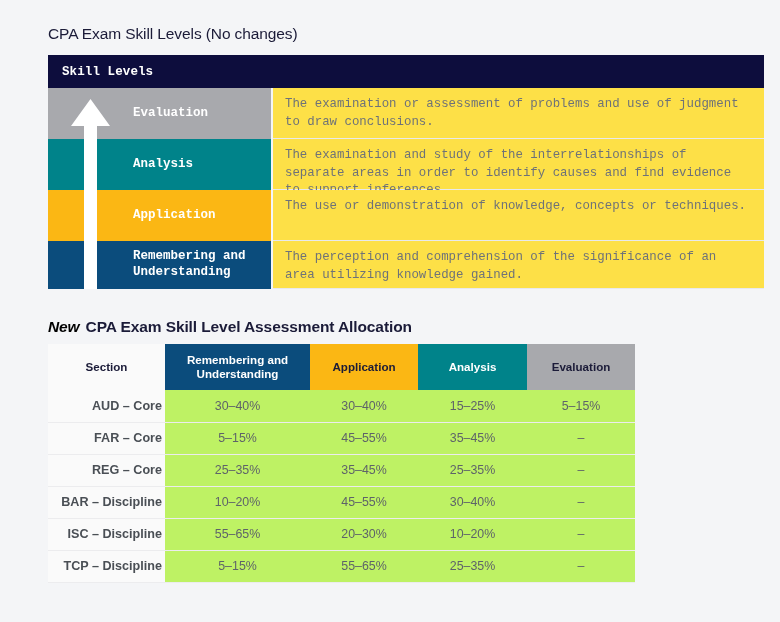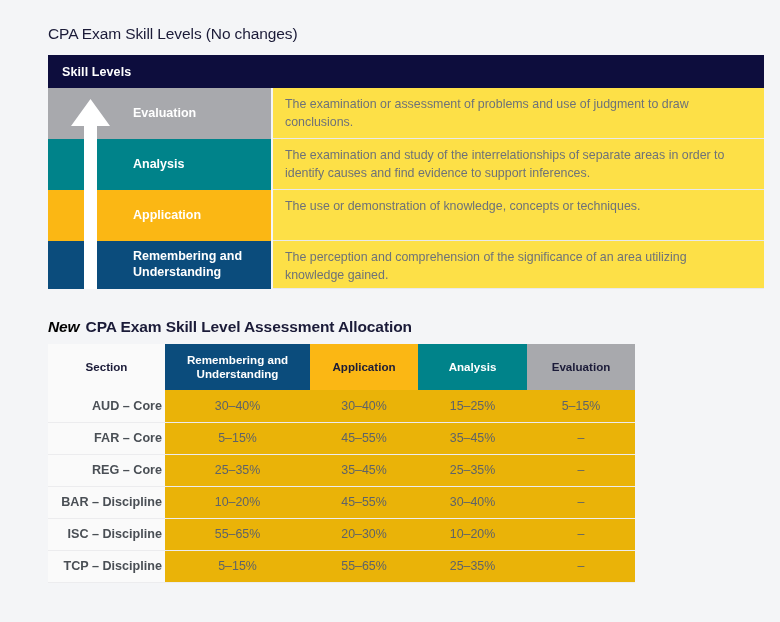--- a/index.html
+++ b/index.html
@@ -37,6 +37,7 @@
     left: 48px;
     top: 55px;
     width: 716px;
+    font-family: Liberation Mono, monospace;
   }
 
   .skill-header {

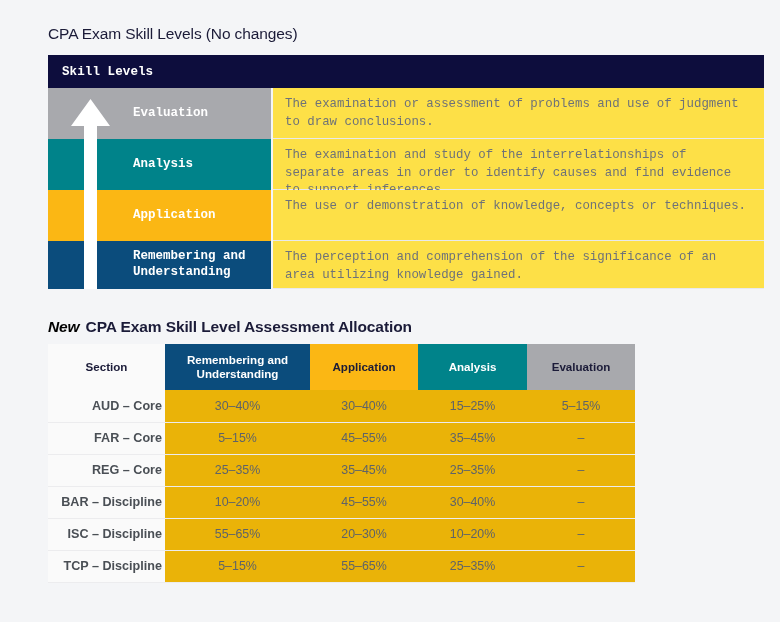--- a/index.html
+++ b/index.html
@@ -161,7 +161,7 @@
   .alloc-table tbody tr { height: 32px; }
 
   .alloc-table tbody td {
-    background: #eab308;
+    background: #bef264;
     color: #5e6369;
     border-bottom: 1px solid #ececee;
     padding: 4px 3px;

